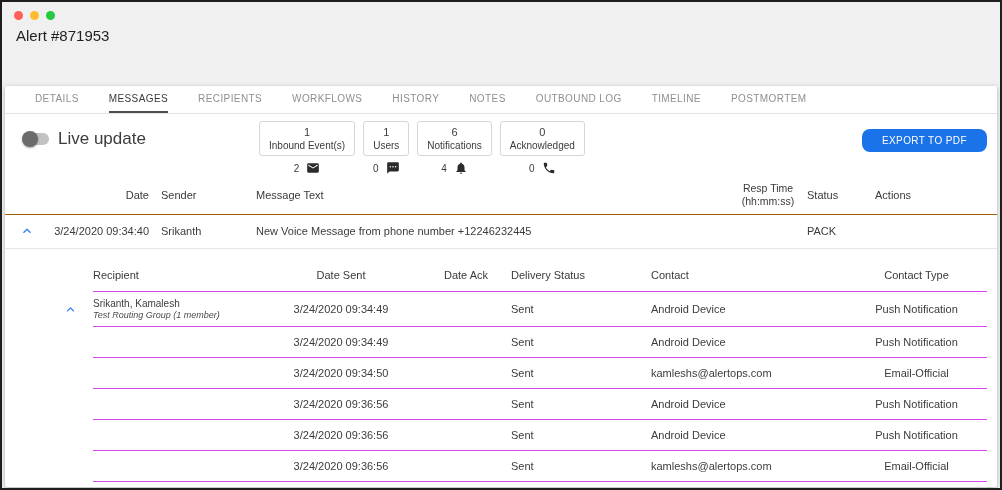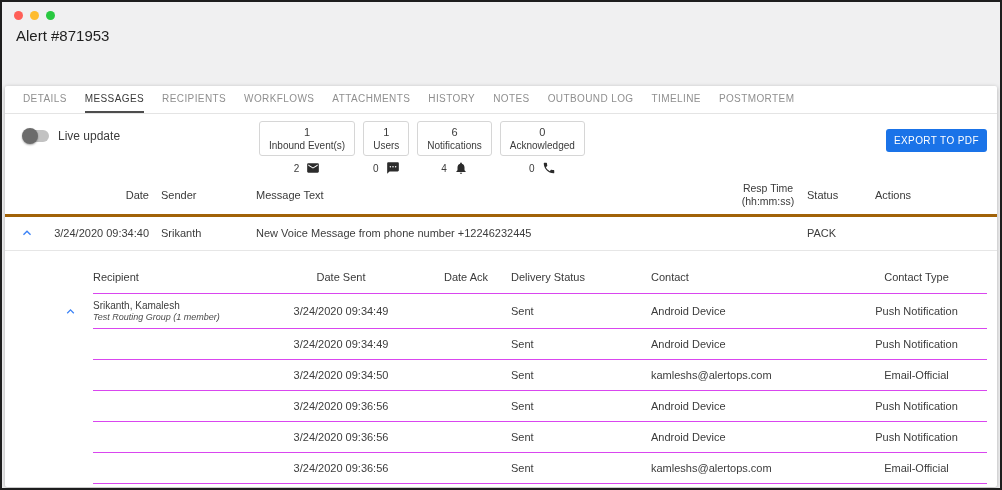--- a/index.html
+++ b/index.html
@@ -42,7 +42,7 @@
     font-size:10px; letter-spacing:.4px;
     color:#8f8f8f;
   }
-  .tab { display:flex; align-items:center; border-bottom:2px solid transparent; cursor:pointer; white-space:nowrap; }
+  .tab { display:flex; align-items:center; border-bottom:2px solid transparent; cursor:pointer; white-space:nowrap;margin-left:12px; }
   .tab.active { color:#3a3a3a; border-bottom-color:#4d4d4d; }
 
   

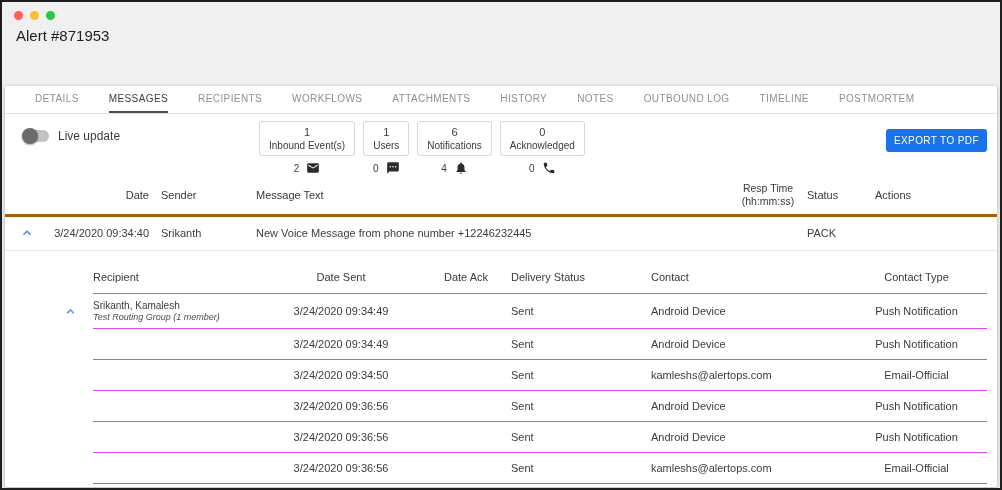--- a/index.html
+++ b/index.html
@@ -123,7 +123,6 @@
       <span class="tab active">MESSAGES</span>
       <span class="tab">RECIPIENTS</span>
       <span class="tab">WORKFLOWS</span>
-      <span class="tab">ATTACHMENTS</span>
       <span class="tab">HISTORY</span>
       <span class="tab">NOTES</span>
       <span class="tab">OUTBOUND LOG</span>

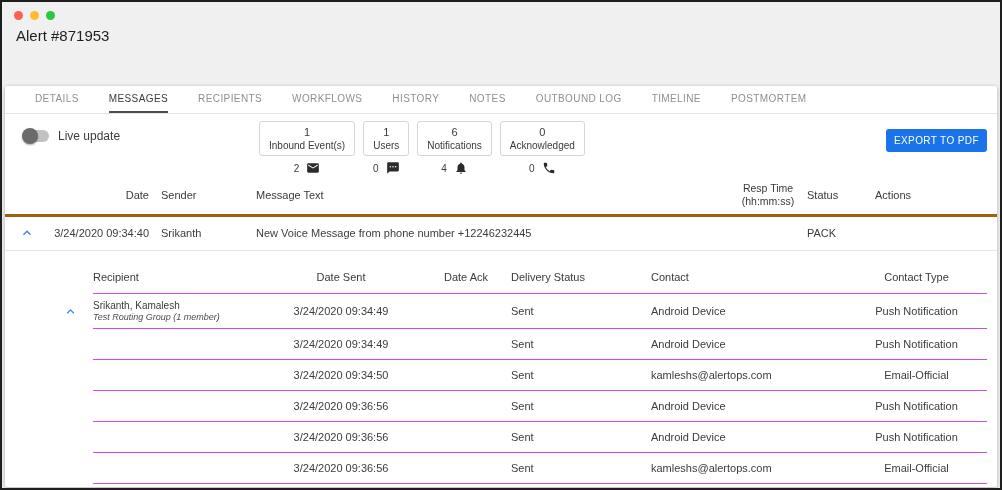--- a/index.html
+++ b/index.html
@@ -47,7 +47,7 @@
 
   
   .toolbar { position:relative; height:62px; }
-  .live-update { position:absolute; left:18px; top:15px; display:flex; align-items:center; gap:9px; font-size:12px; color:#3c3c3c; }
+  .live-update { position:absolute; left:18px; top:15px; display:flex; align-items:center; gap:9px; font-size:17px; color:#3c3c3c; }
   .toggle { position:relative; width:26px; height:12px; border-radius:6px; background:#c2c2c2; cursor:pointer; }
   .toggle .knob { position:absolute; left:-1px; top:-2px; width:16px; height:16px; border-radius:50%; background:#6b6b6b; box-shadow:0 1px 2px rgba(0,0,0,.35); }
 

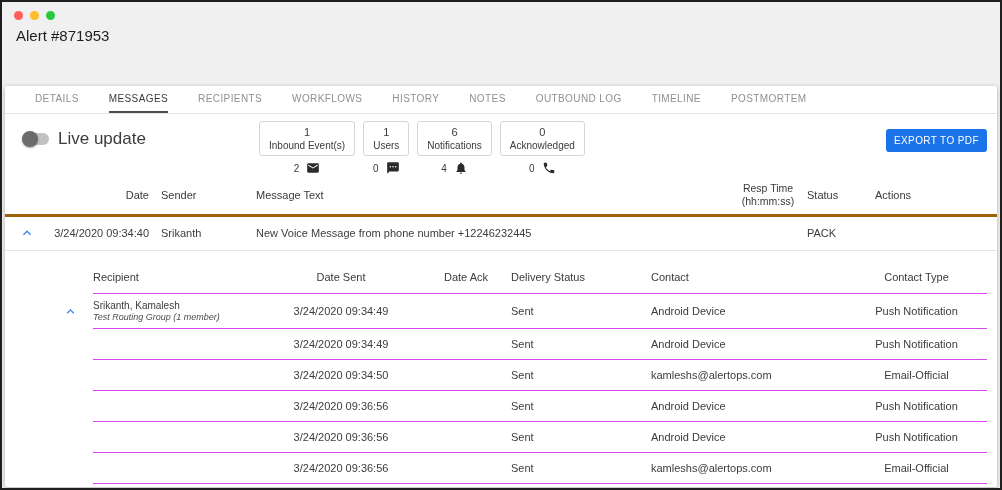--- a/index.html
+++ b/index.html
@@ -67,7 +67,7 @@
     position:absolute; right:10px; top:15px;
     background:var(--accent,#1a73e8); color:#fff;
     font-size:10px; letter-spacing:.4px;
-    padding:6px 8px; border:none; border-radius:3px;
+    padding:6px 20px; border:none; border-radius:8px;
     cursor:pointer; font-family:inherit;
   }
 

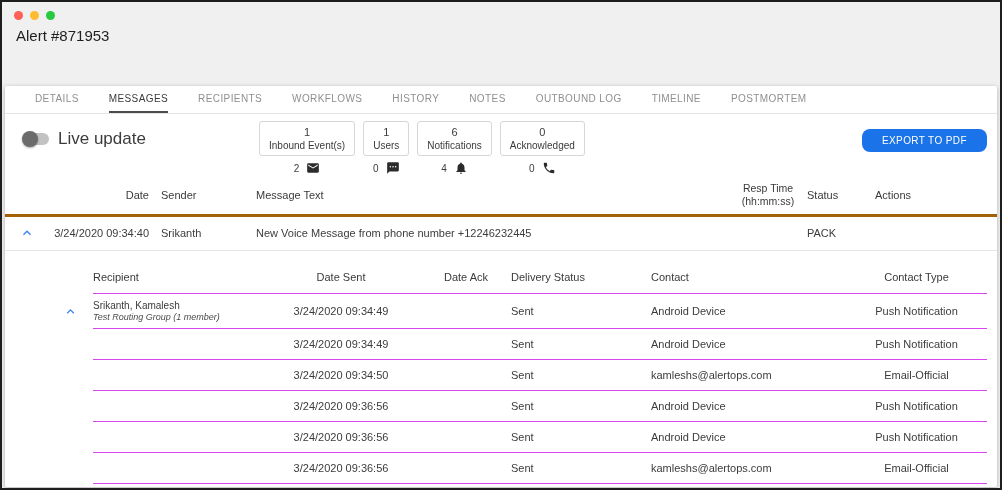--- a/index.html
+++ b/index.html
@@ -73,7 +73,7 @@
 
   
   .mhead, .mrow { display:flex; align-items:center; padding-left:14px; padding-right:10px; font-size:11px; color:#3a3a3a; }
-  .mhead { padding-top:6px; padding-bottom:6px; border-bottom:3px solid #a16207; }
+  .mhead { padding-top:6px; padding-bottom:6px; border-bottom:1px solid #a16207; }
   .mrow  { padding-top:8px; padding-bottom:9px; border-bottom:1px solid #e6e6e6; color:#3c3c3c; }
   .c-chev { width:30px; flex:0 0 auto; display:flex; align-items:center; }
   .c-date { width:100px; text-align:right; flex:0 0 auto; }

